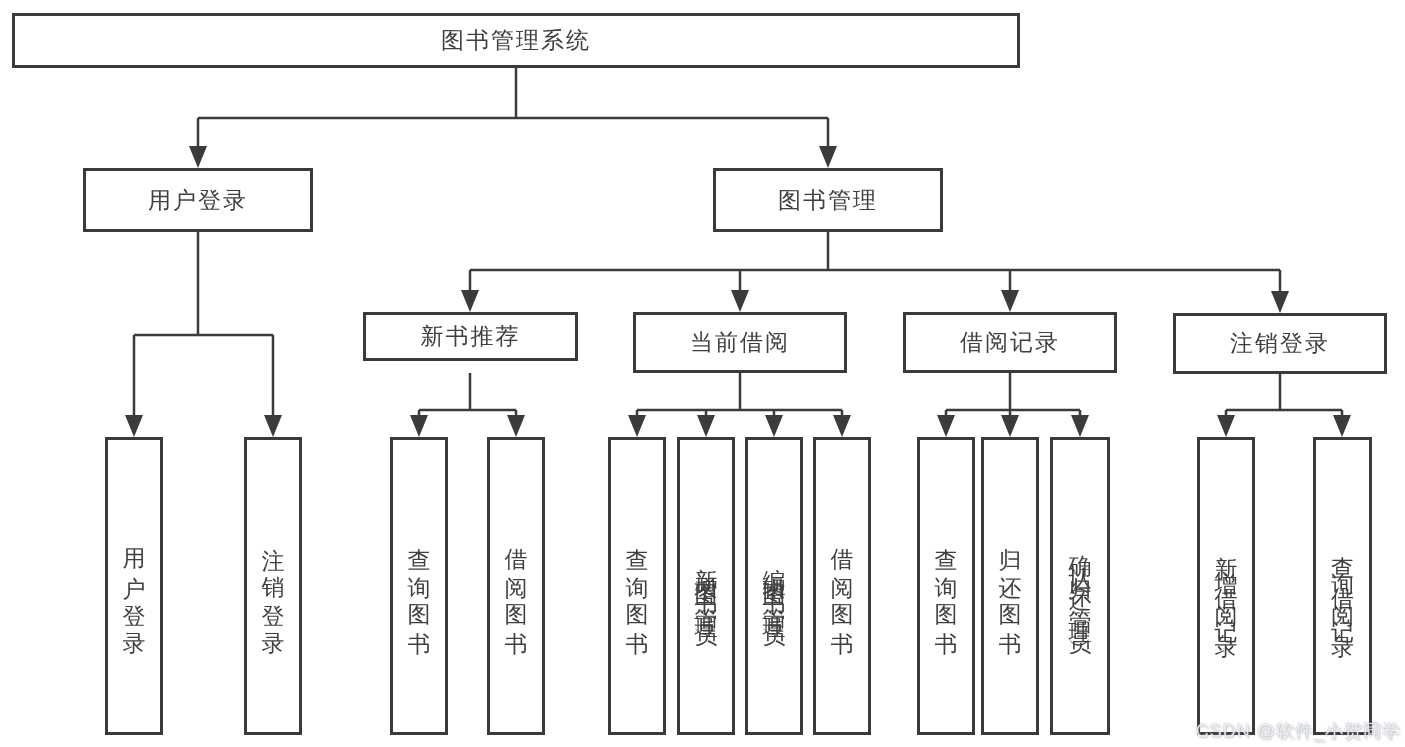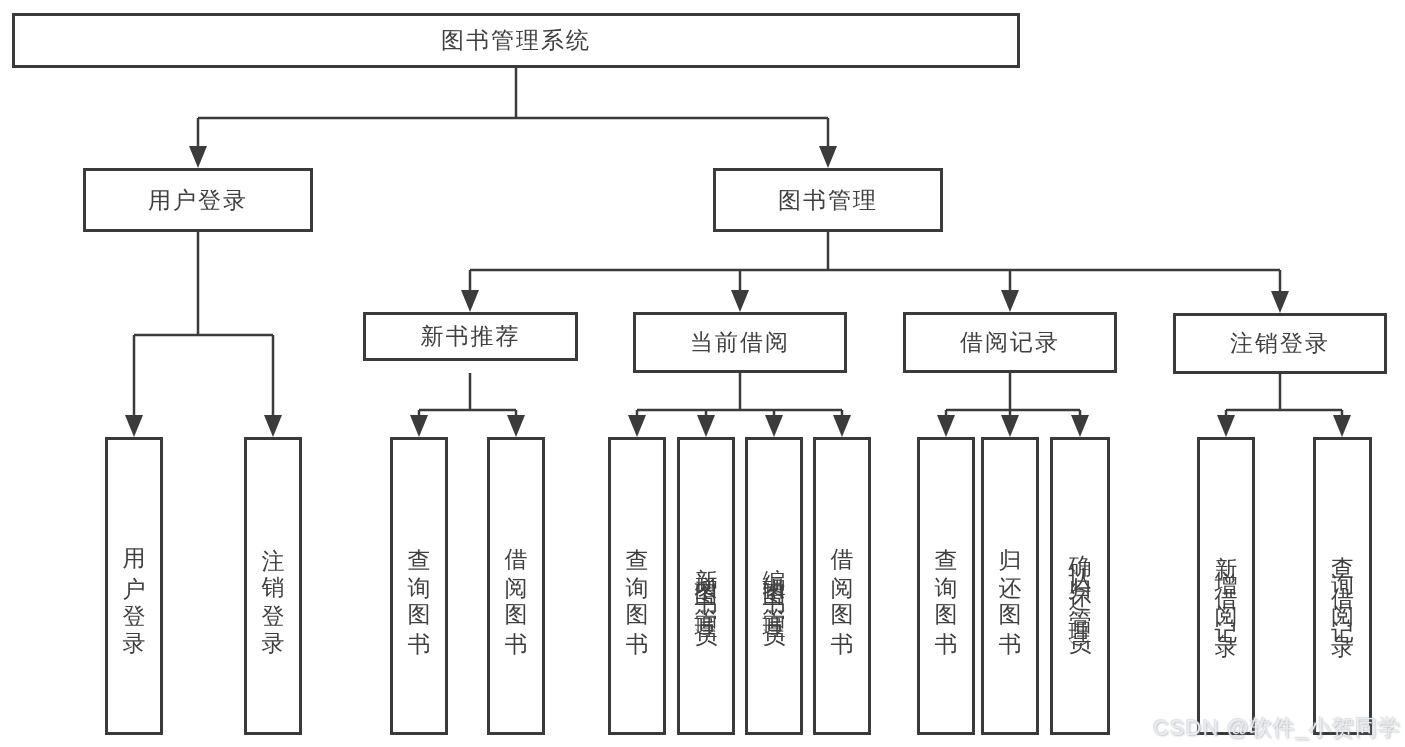--- a/index.html
+++ b/index.html
@@ -54,7 +54,7 @@
     position:absolute;
     right:4px;
     bottom:4px;
-    font-size:22px;
+    font-size:18px;
     letter-spacing:1px;
     color:rgba(235,237,241,0.95);
     text-shadow:1px 1px 2px rgba(130,135,145,0.55), -1px -1px 1px rgba(160,165,175,0.35);

